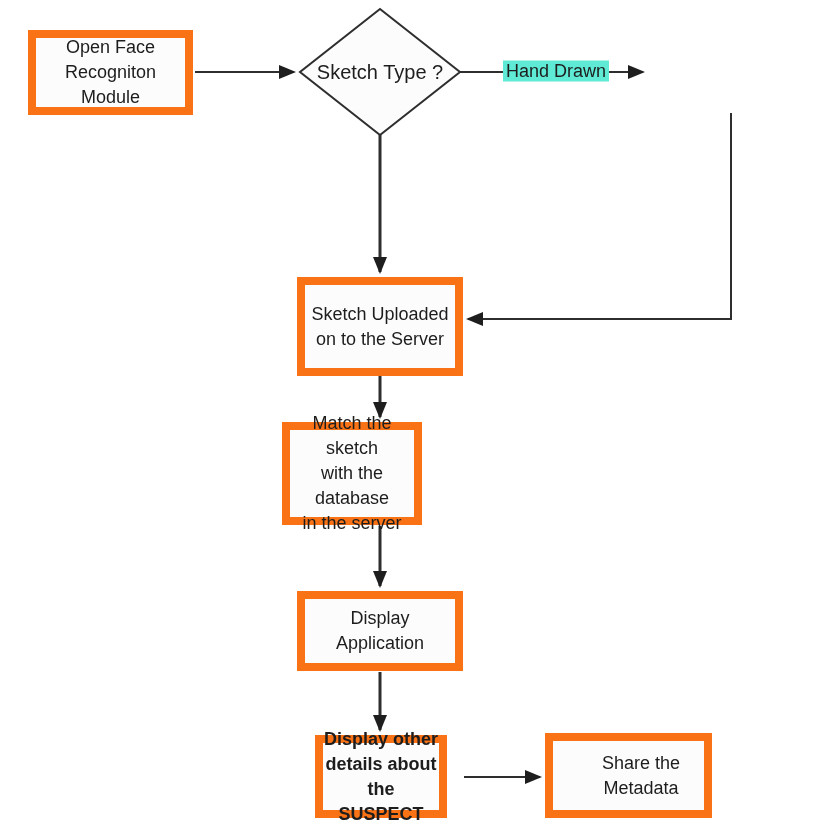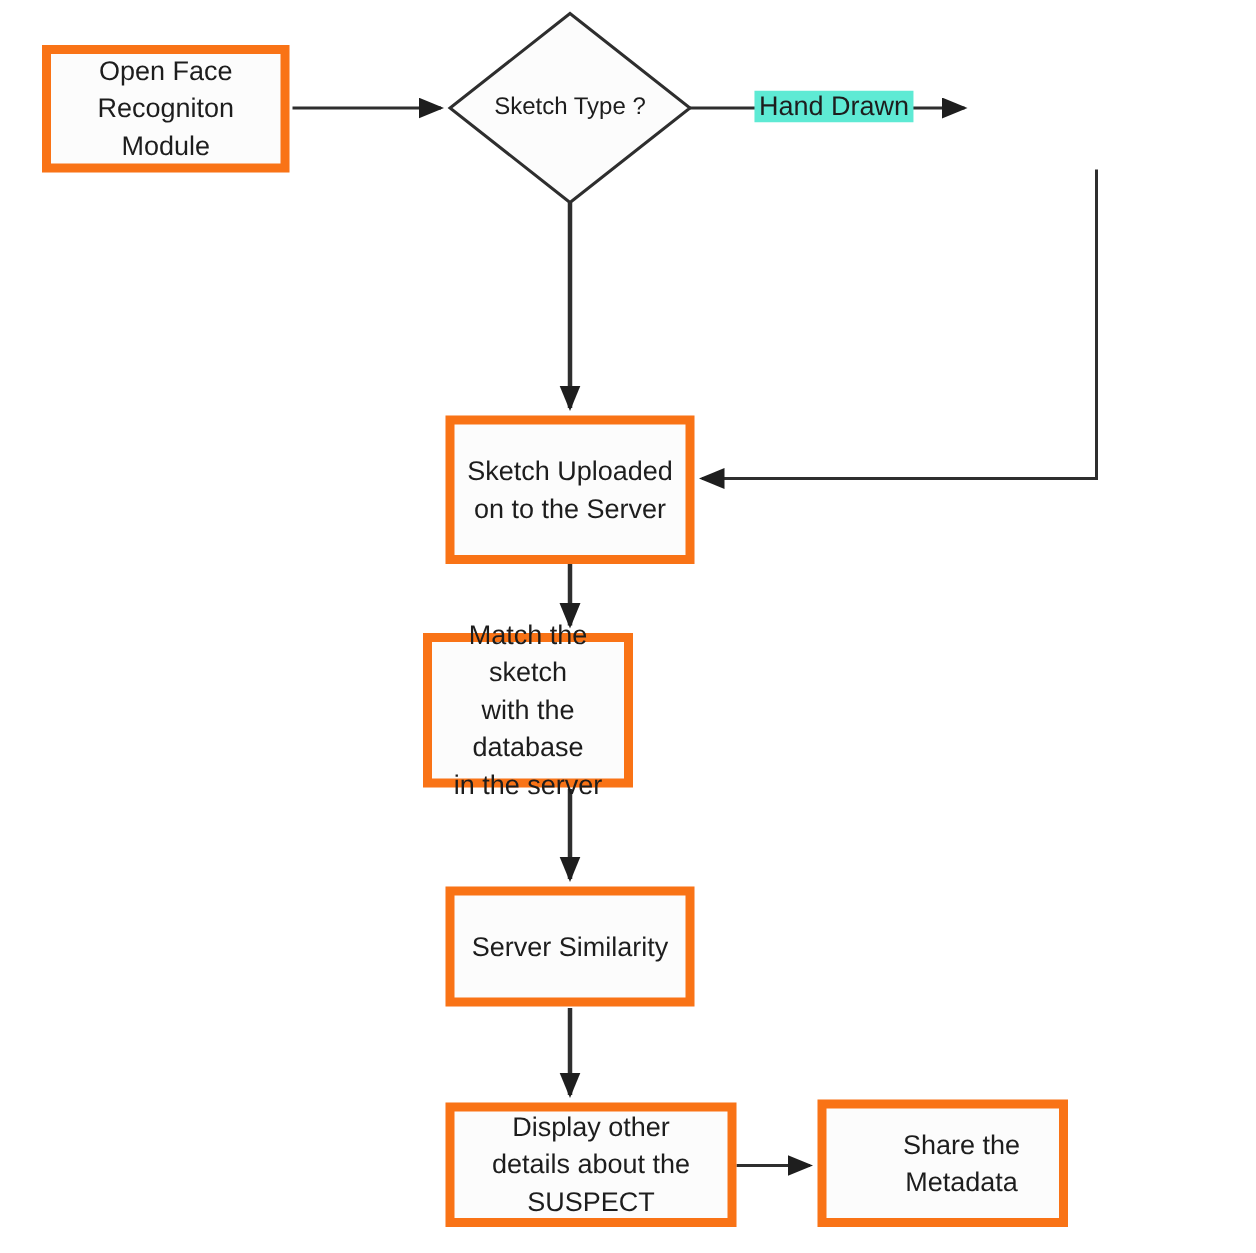--- a/index.html
+++ b/index.html
@@ -34,7 +34,7 @@
   .node {
     position: absolute;
     box-sizing: border-box;
-    border: 6px solid #f97316;
+    border: 8px solid #f97316;
     background: #fcfcfc;
     display: flex;
     align-items: center;

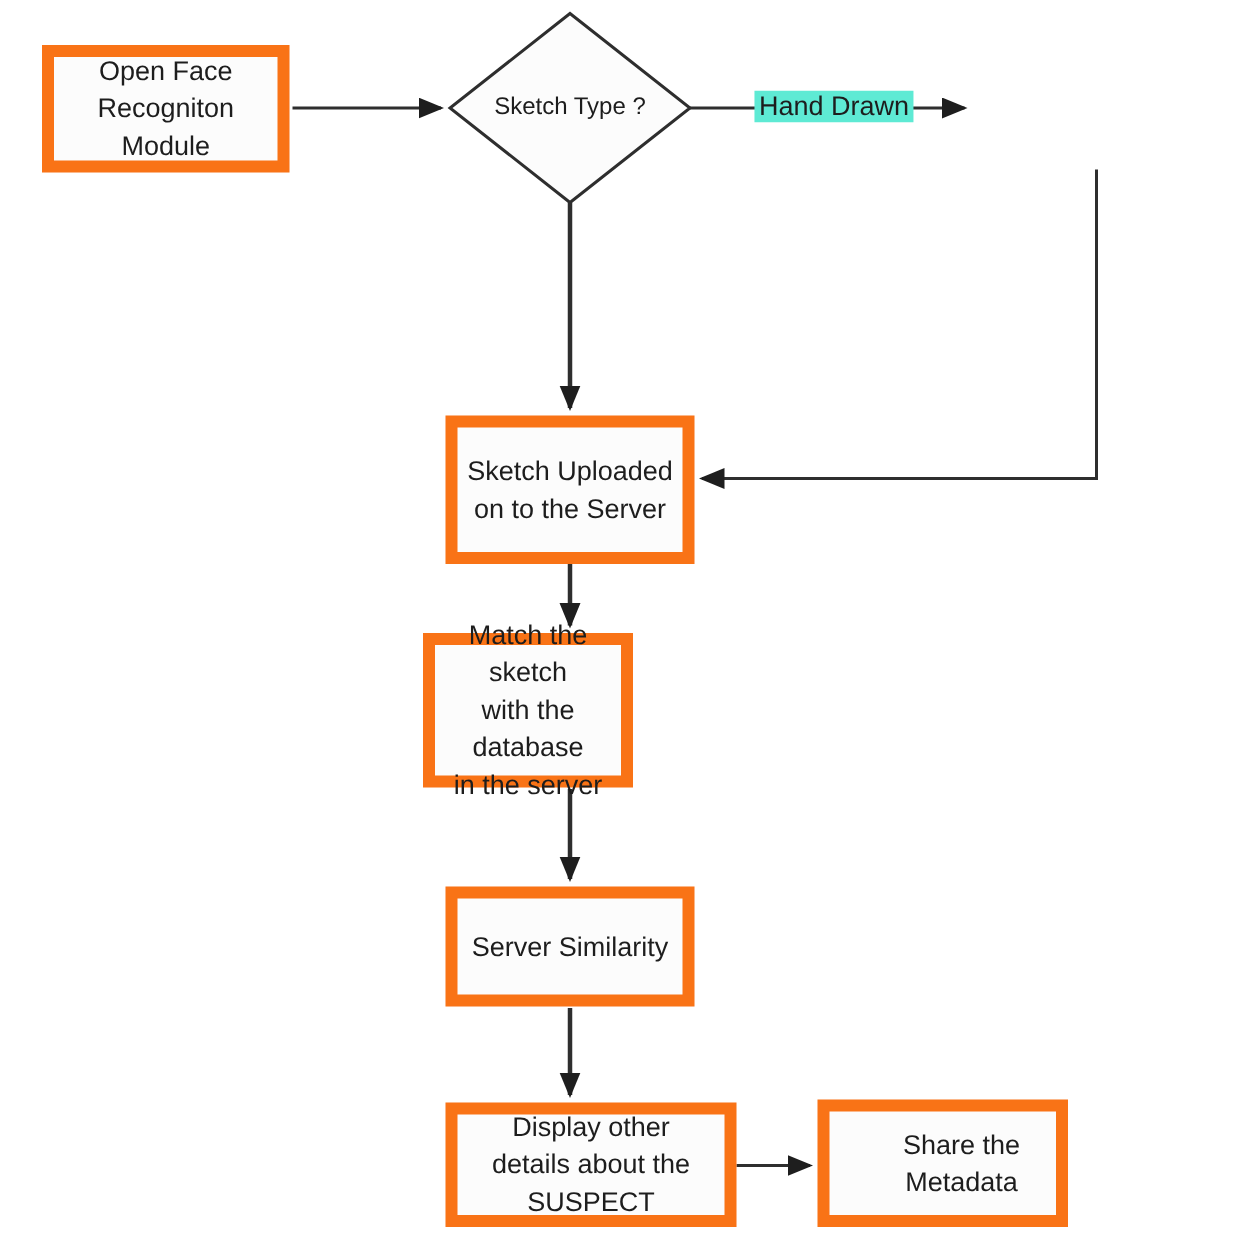--- a/index.html
+++ b/index.html
@@ -48,7 +48,7 @@
   .decision-label {
     position: absolute;
     transform: translate(-50%, -50%);
-    font-size: 16px;
+    font-size: 20px;
     color: #1d1d1d;
     white-space: nowrap;
   }

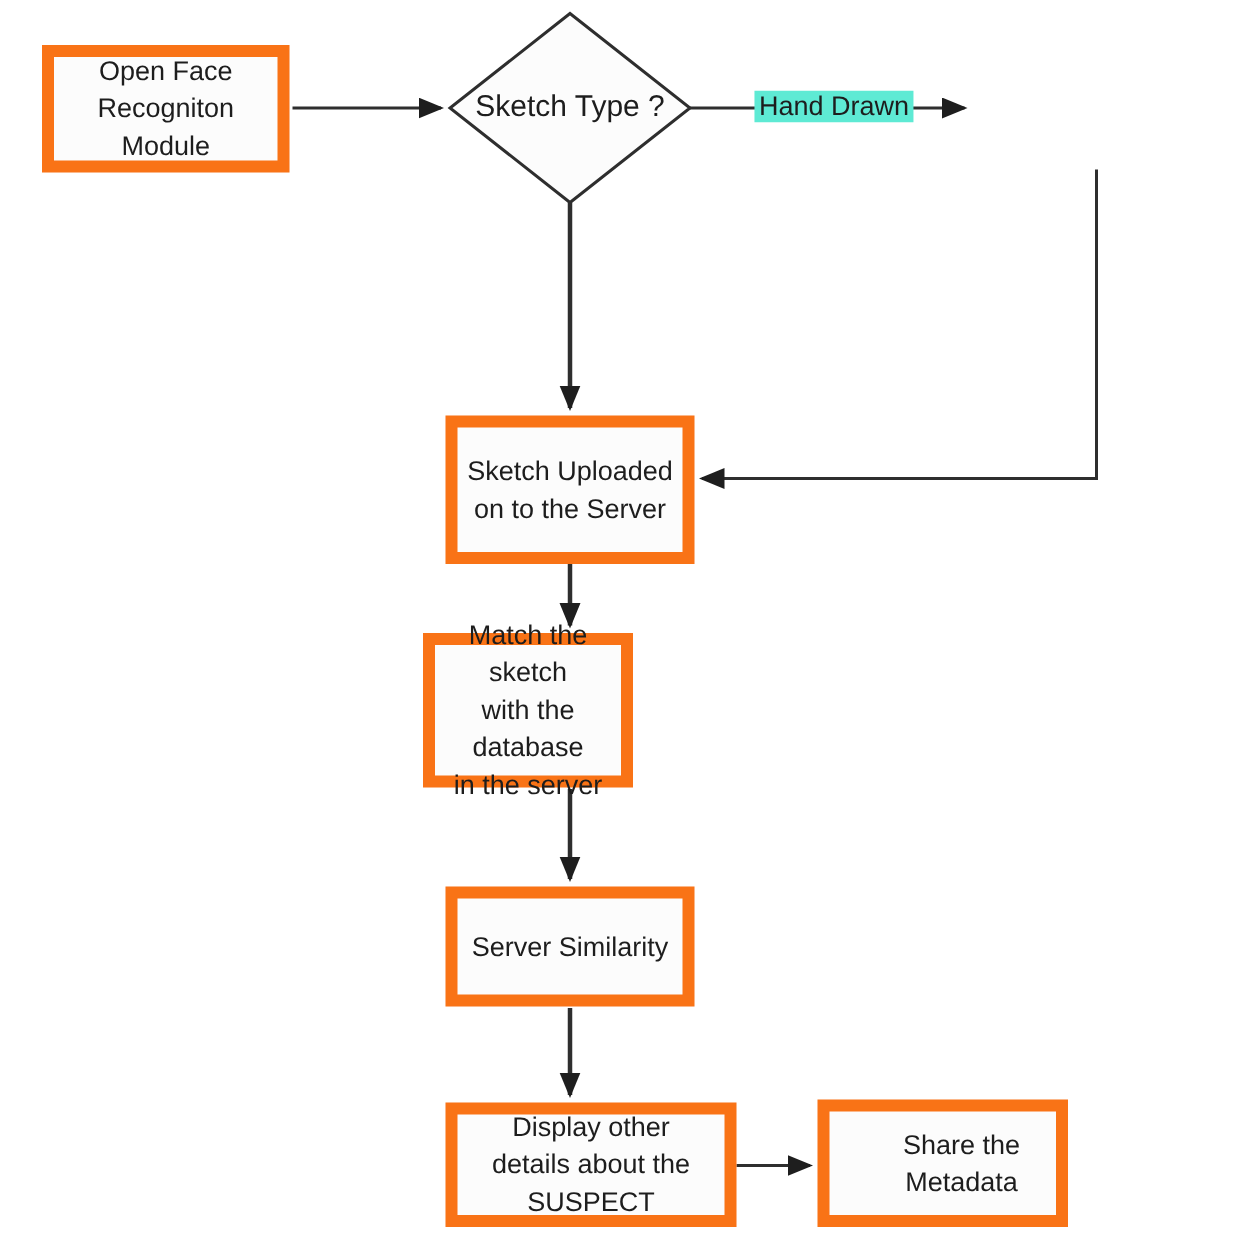--- a/index.html
+++ b/index.html
@@ -105,7 +105,7 @@
 with the database
 in the server</div>
 
-  <div class="node" style="left:297px; top:591px; width:166px; height:80px;">Server Similarity</div>
+  <div class="node" style="left:297px; top:591px; width:166px; height:80px;">Display Application</div>
 
   <div class="node" style="left:297px; top:735px; width:194px; height:83px;">Display other
 details about the

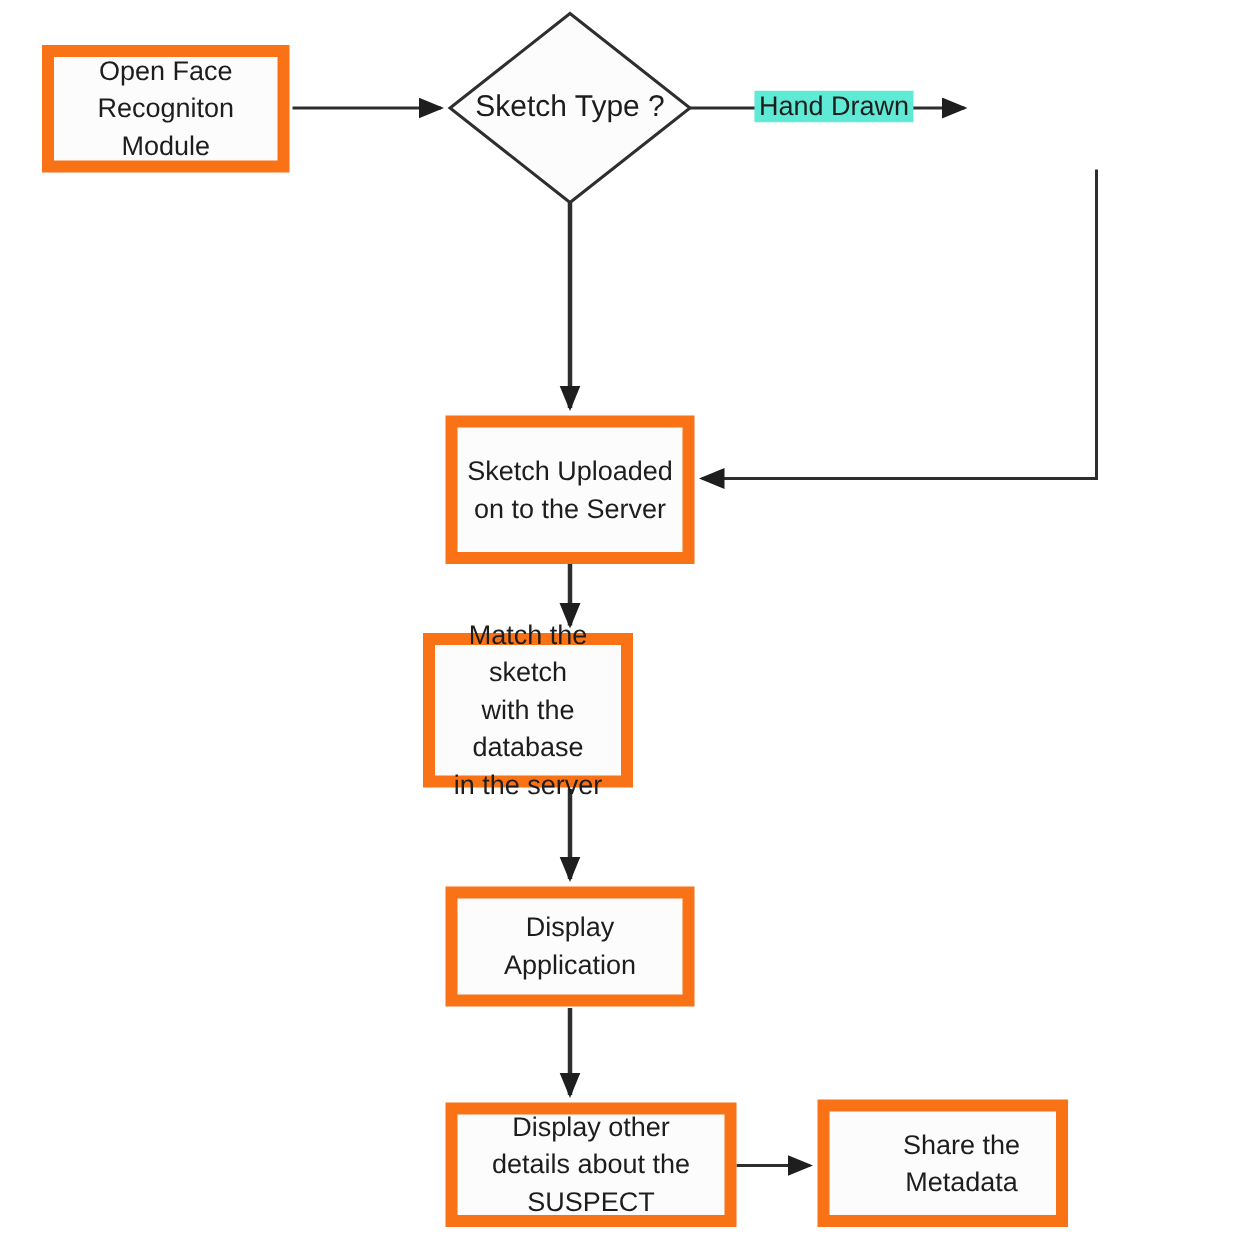--- a/index.html
+++ b/index.html
@@ -107,7 +107,7 @@
 
   <div class="node" style="left:297px; top:591px; width:166px; height:80px;">Display Application</div>
 
-  <div class="node" style="left:297px; top:735px; width:194px; height:83px;">Display other
+  <div class="node" style="left:315px; top:735px; width:132px; height:83px;font-weight:bold;">Display other
 details about the
 SUSPECT</div>
 

